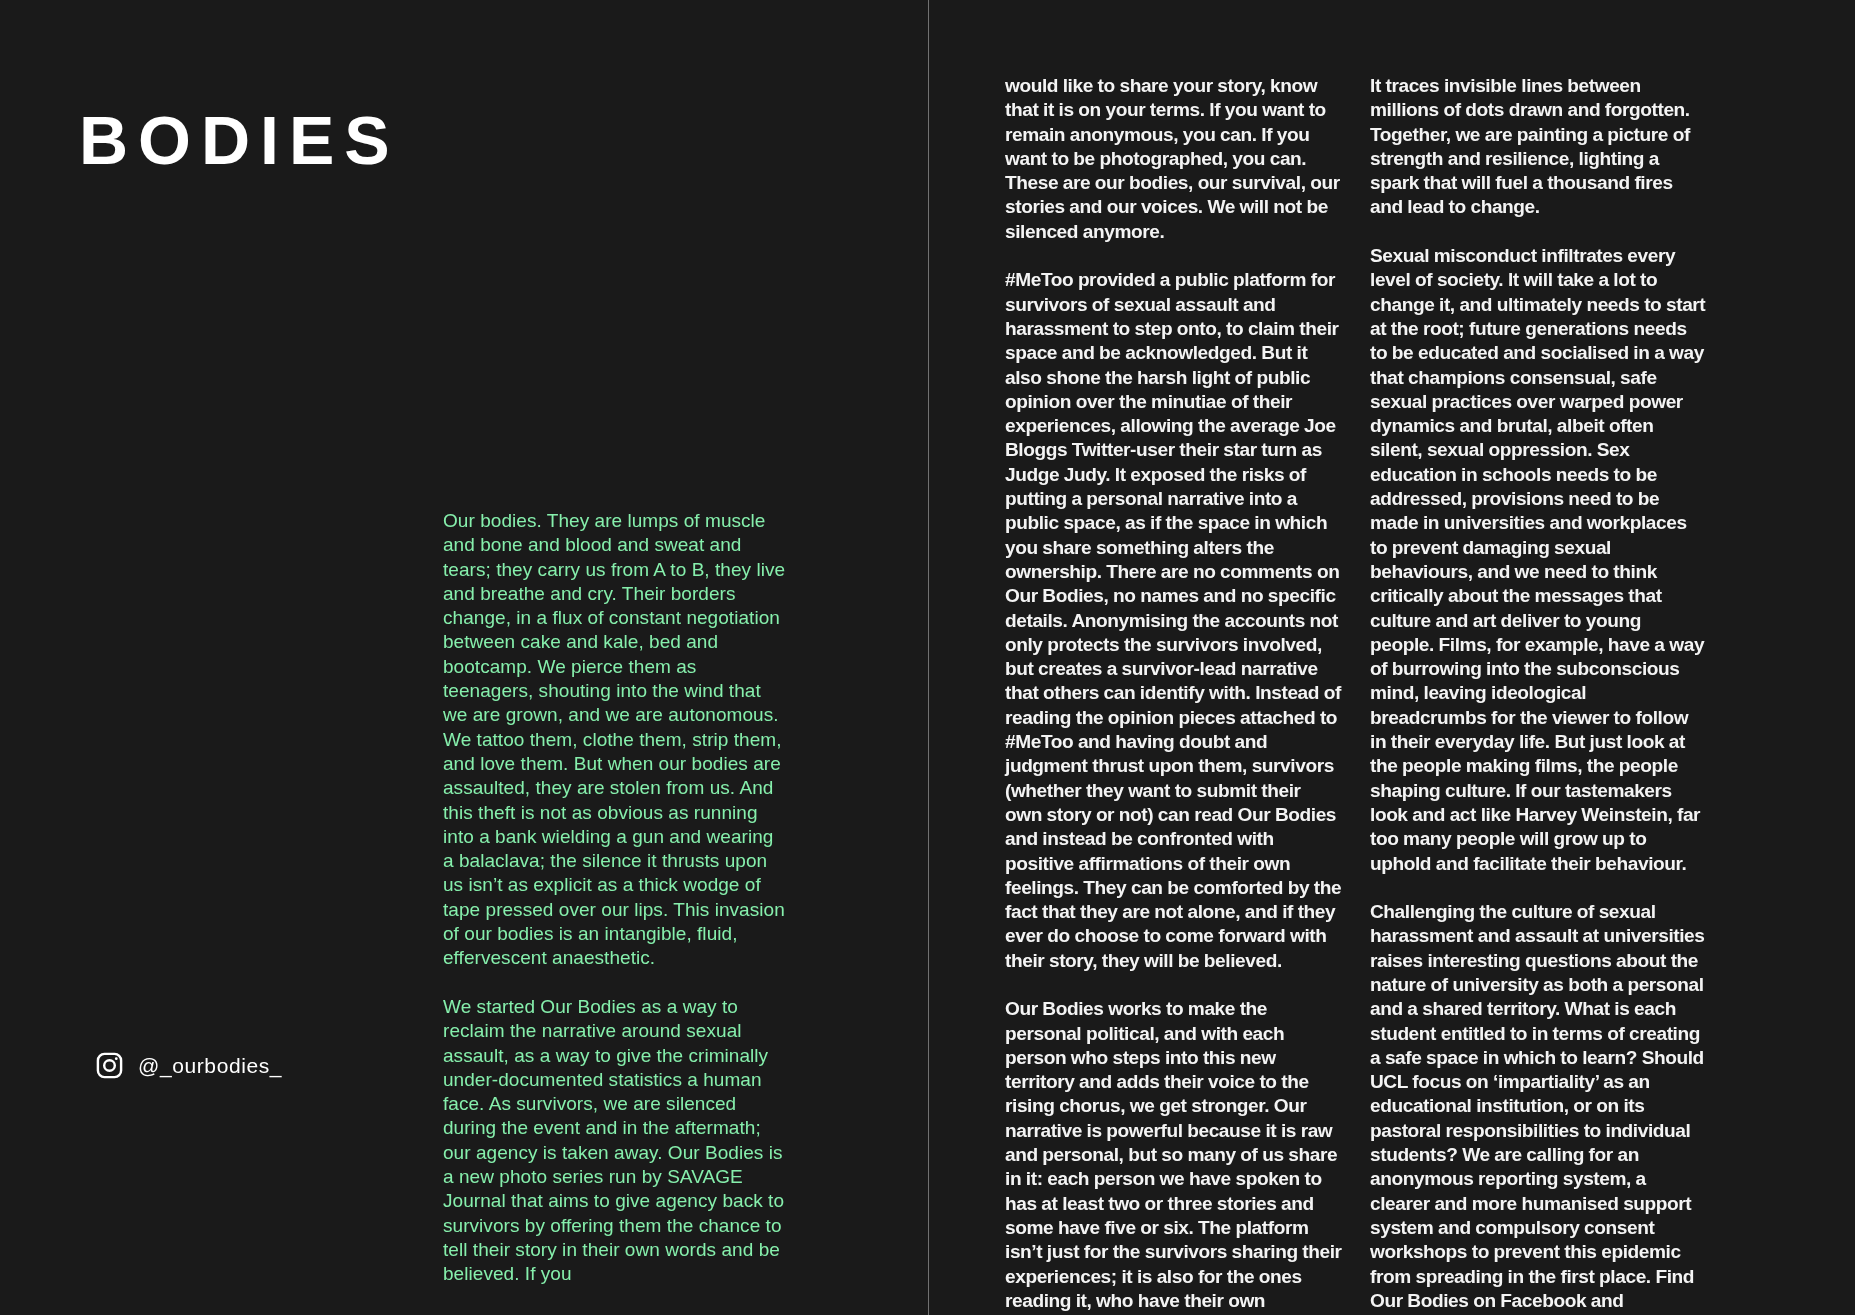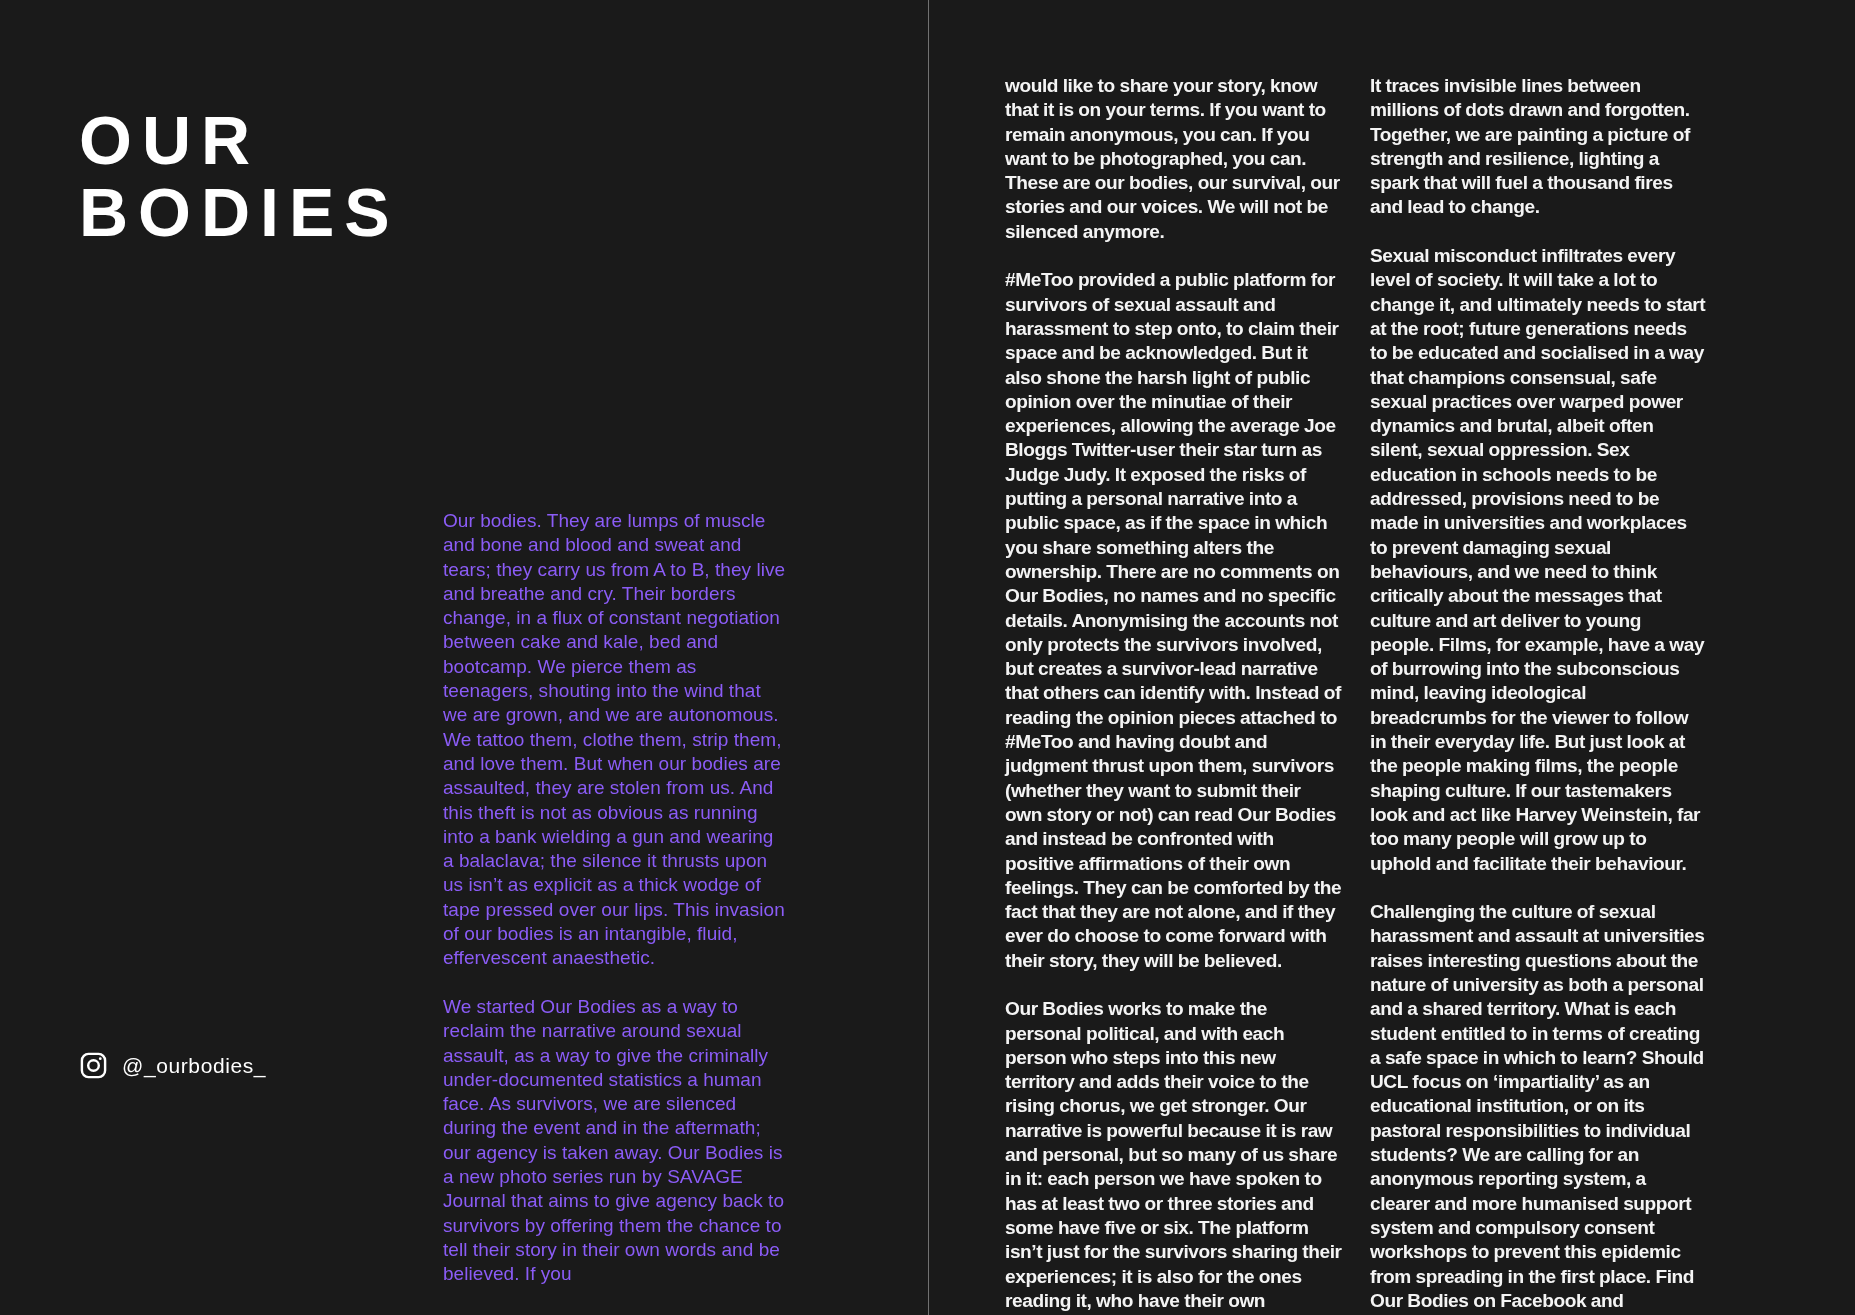--- a/index.html
+++ b/index.html
@@ -136,7 +136,6 @@
   <div class="page page-left">
 
     <h1 class="headline">
-      <span class="line-1">OUR</span>
       <span class="line-2">BODIES</span>
     </h1>
 

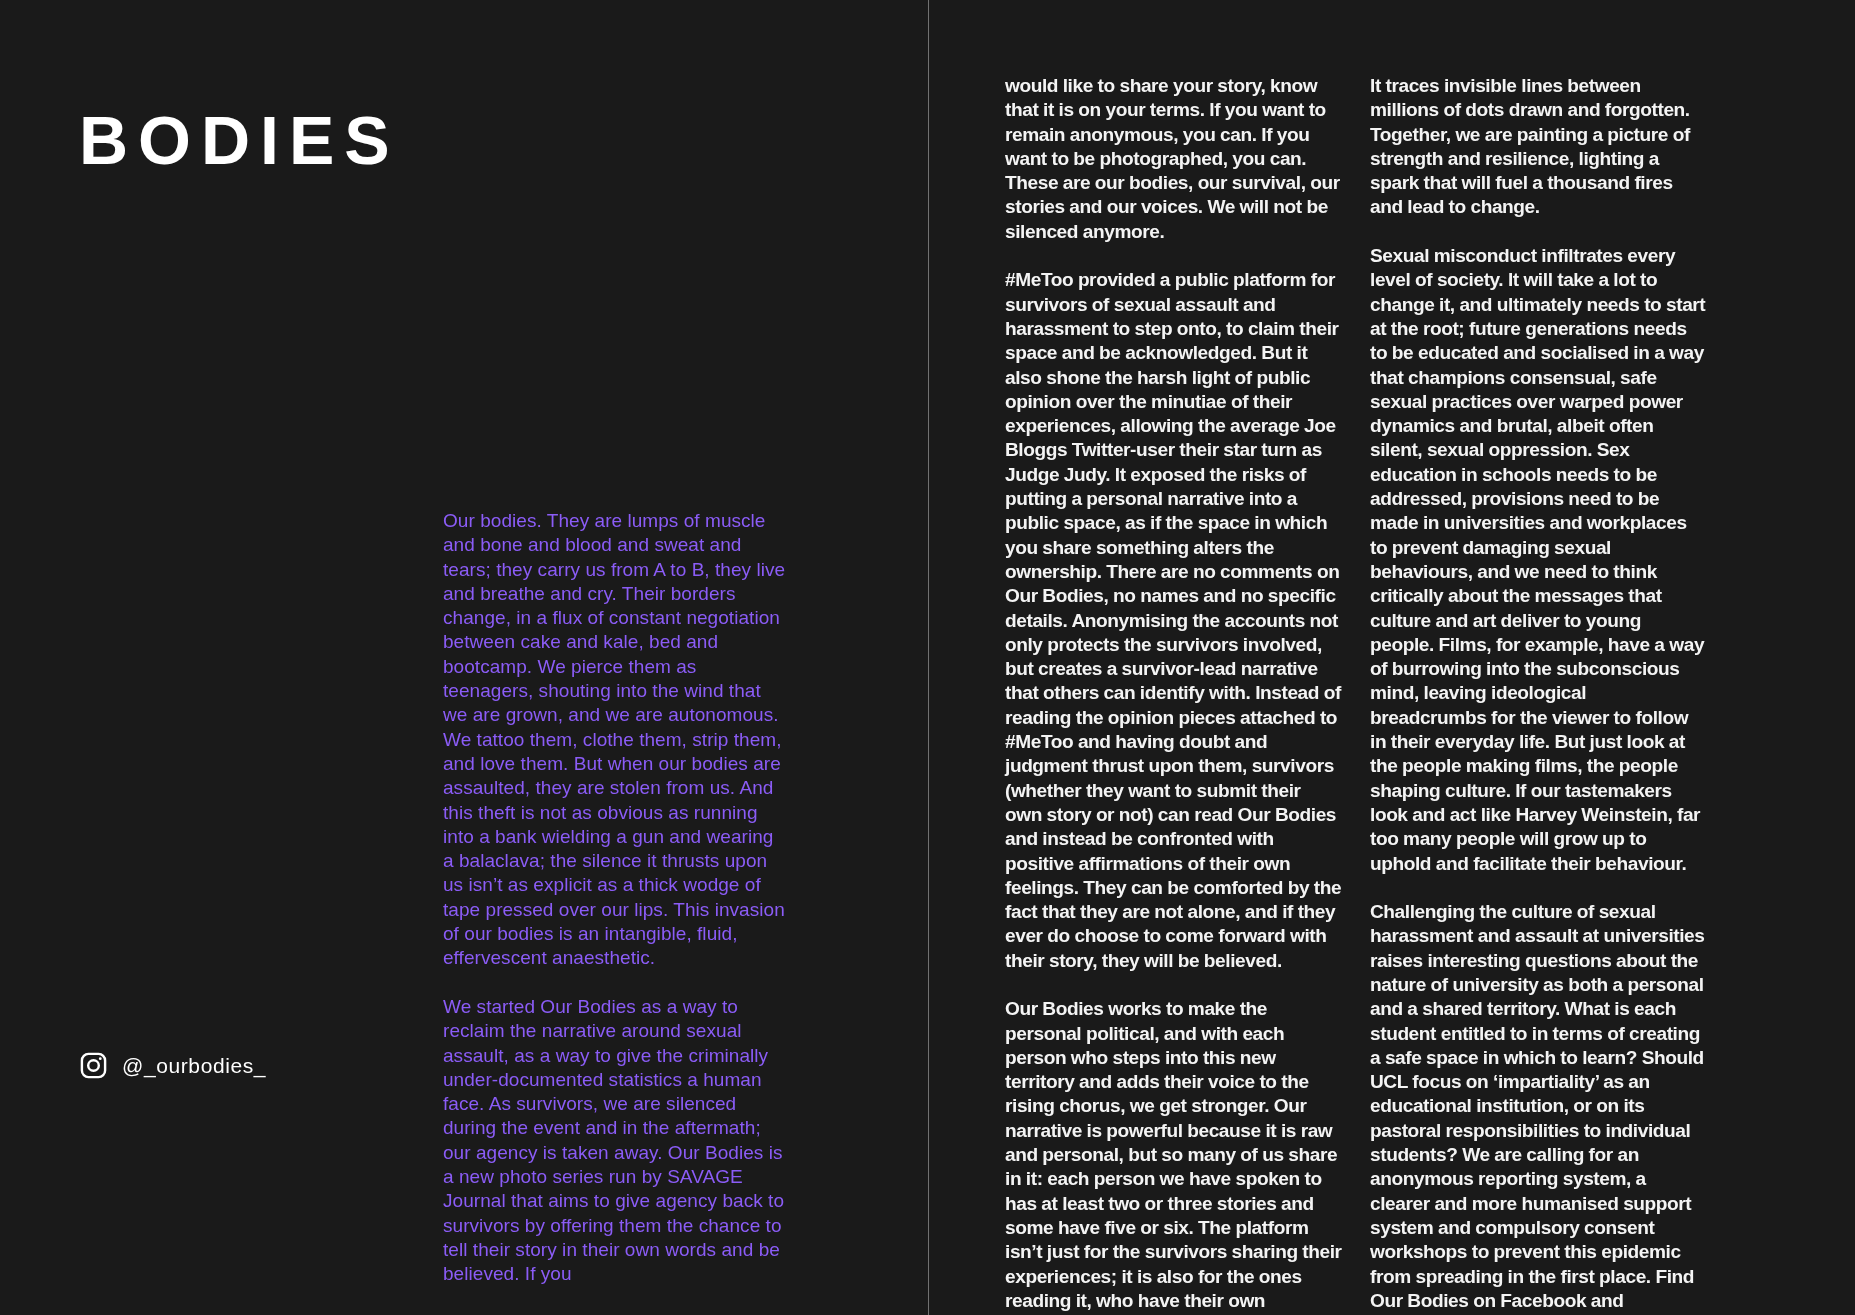--- a/index.html
+++ b/index.html
@@ -74,7 +74,7 @@
     left: 443px;
     top: 509px;
     width: 345px;
-    color: #8b5cf6;
+    color: #86efac;
     font-size: 19px;
     line-height: 24.3px;
     letter-spacing: 0.05px;

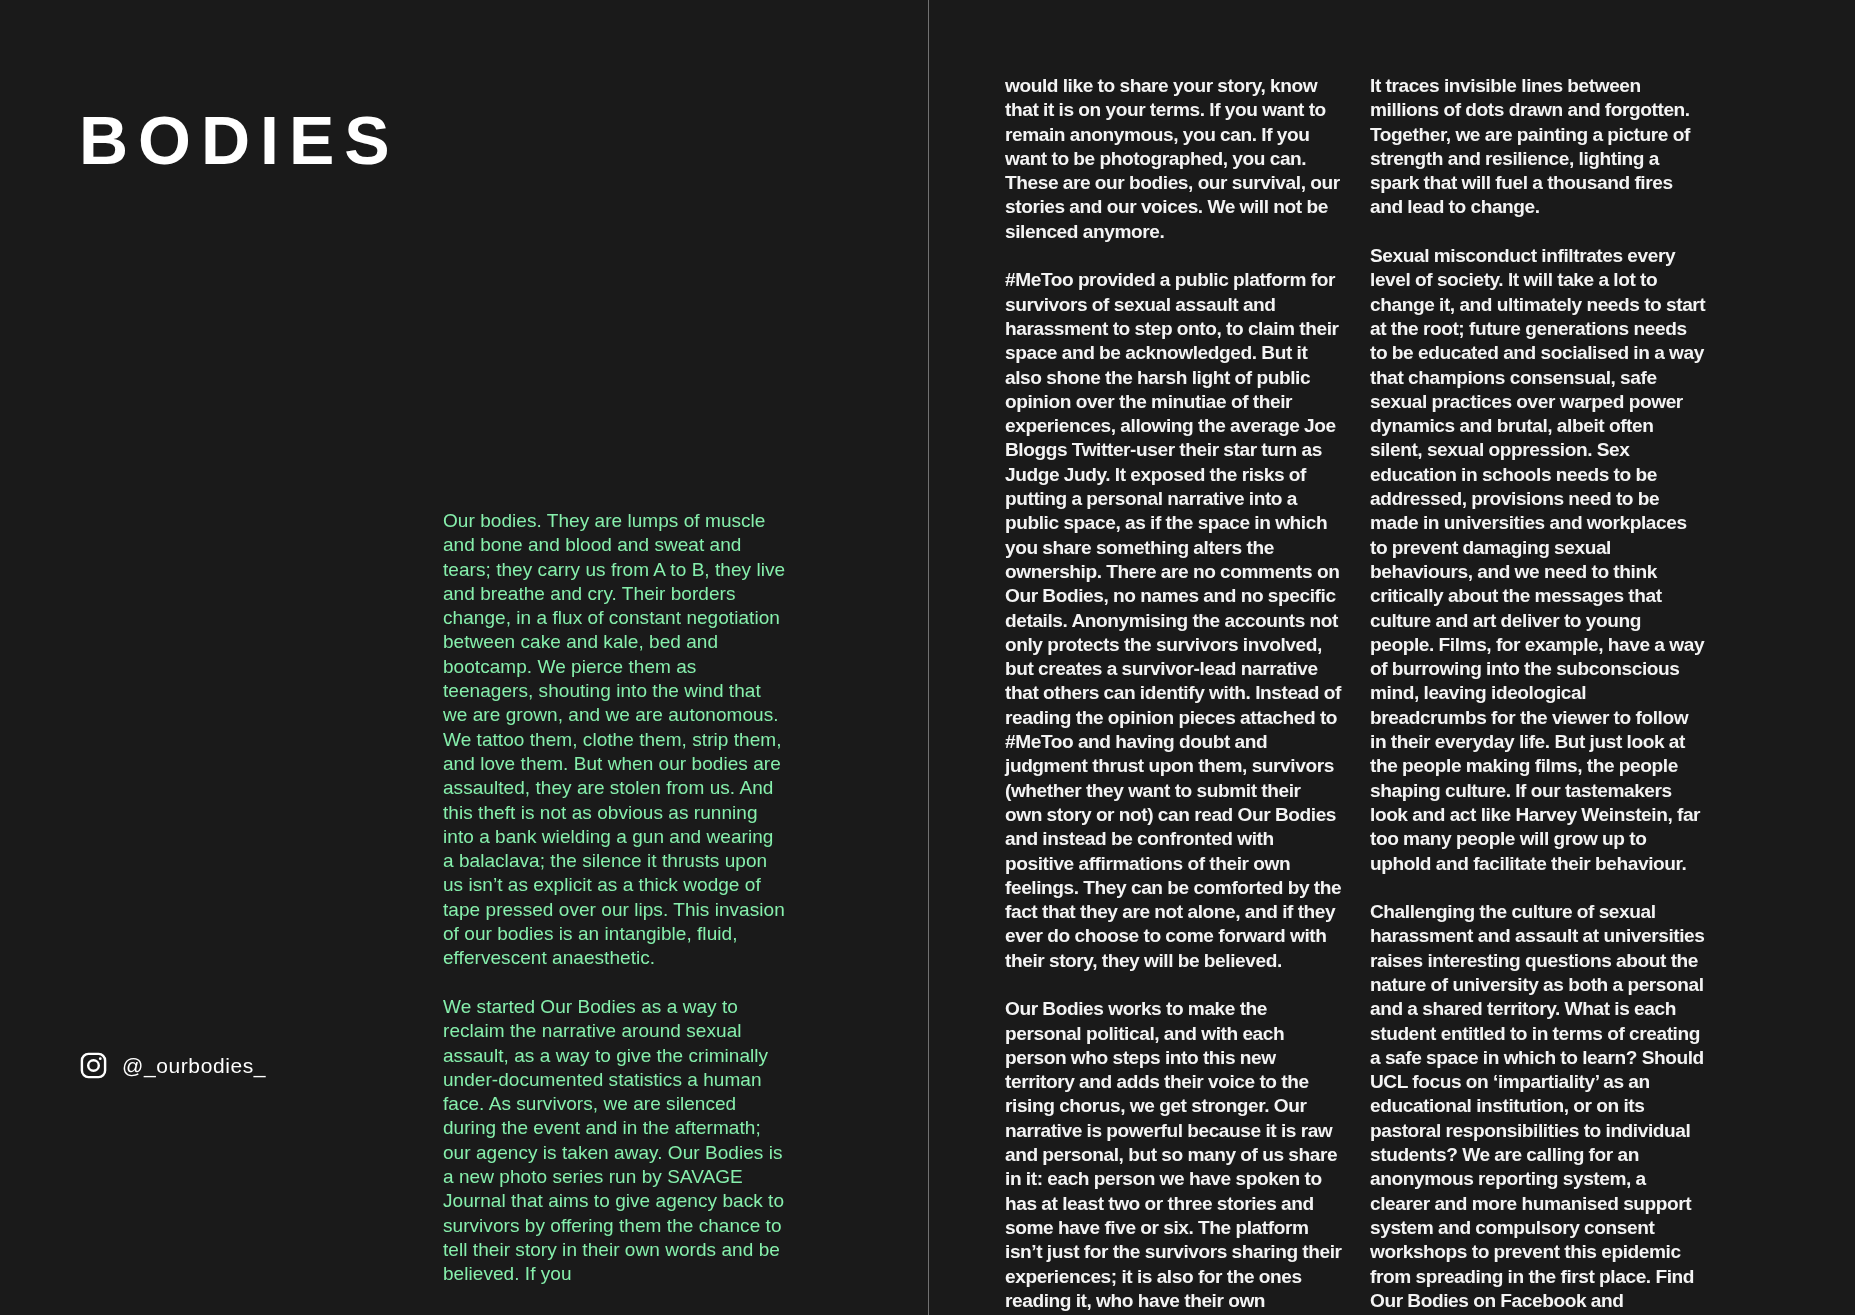--- a/index.html
+++ b/index.html
@@ -87,7 +87,7 @@
 
   .handle {
     position: absolute;
-    left: 79px;
+    left: 95px;
     bottom: 63px;
     display: flex;
     align-items: center;

